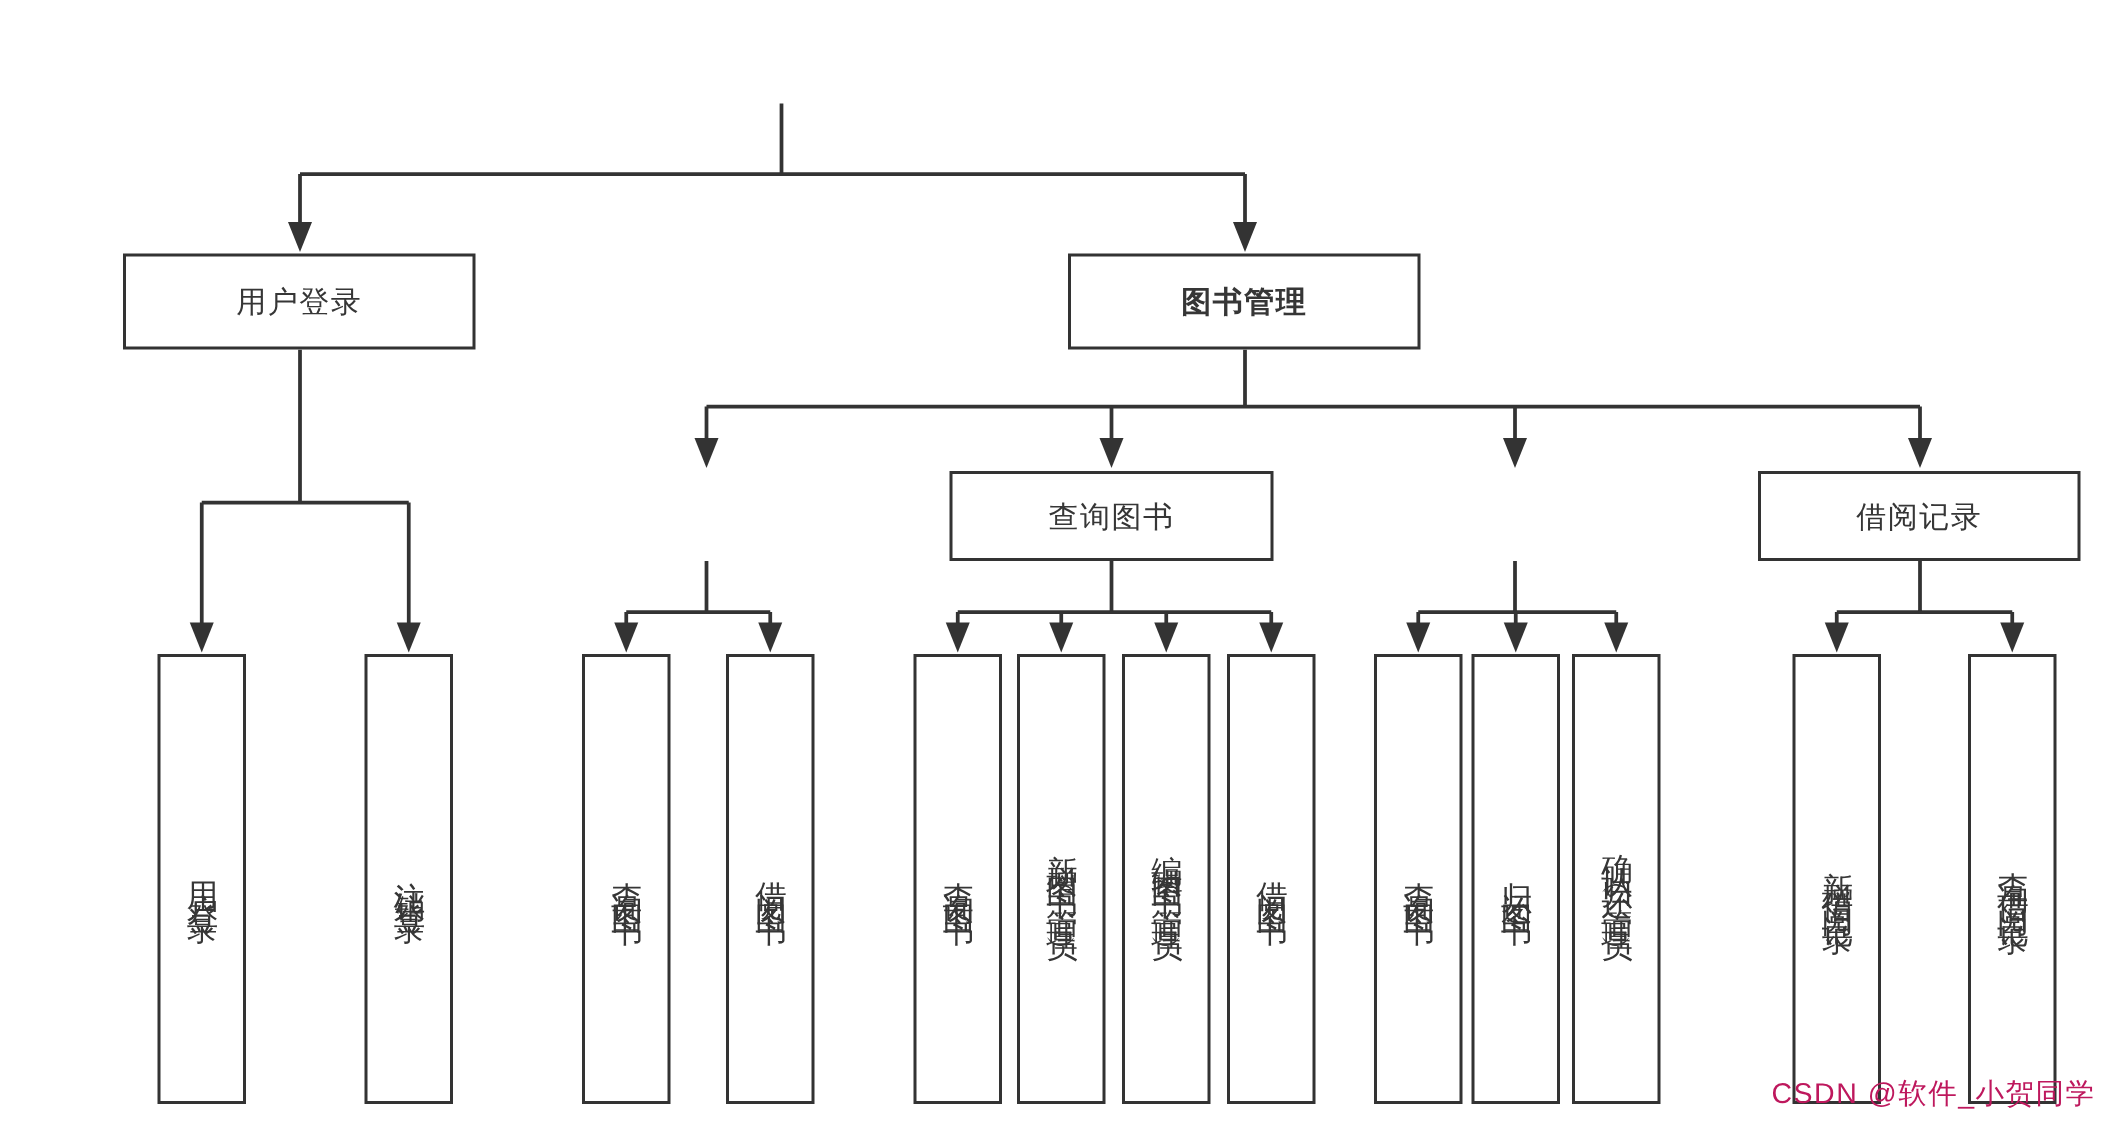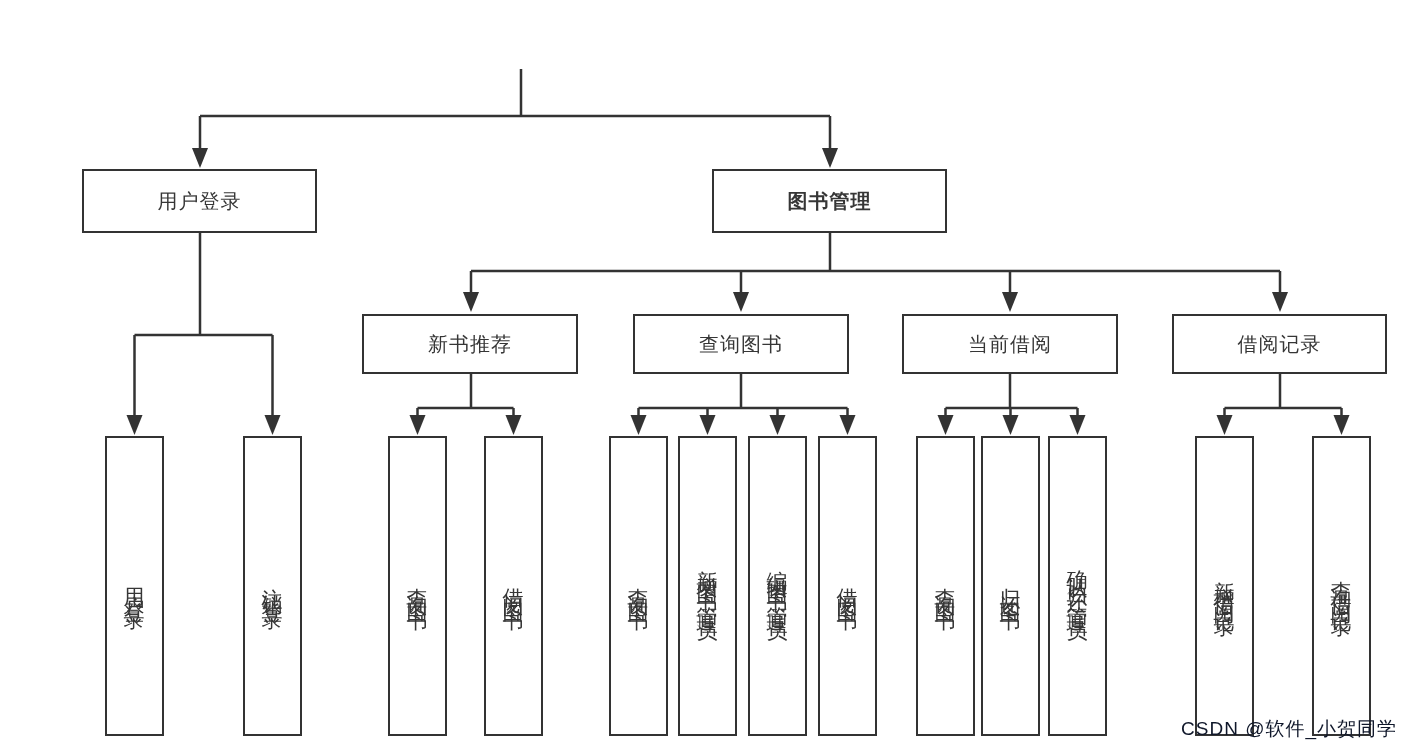--- a/index.html
+++ b/index.html
@@ -94,7 +94,6 @@
   <div class="node h-node" style="left:82px;top:169px;width:235px;height:64px;">用户登录</div>
   <div class="node h-node" style="left:712px;top:169px;width:235px;height:64px;font-weight:bold;">图书管理</div>
 
-  <div class="node h-node" style="left:362px;top:314px;width:216px;height:60px;">新书推荐</div>
   <div class="node h-node" style="left:633px;top:314px;width:216px;height:60px;">查询图书</div>
   <div class="node h-node" style="left:902px;top:314px;width:216px;height:60px;">当前借阅</div>
   <div class="node h-node" style="left:1172px;top:314px;width:215px;height:60px;font-family:Liberation Mono, monospace;">借阅记录</div>

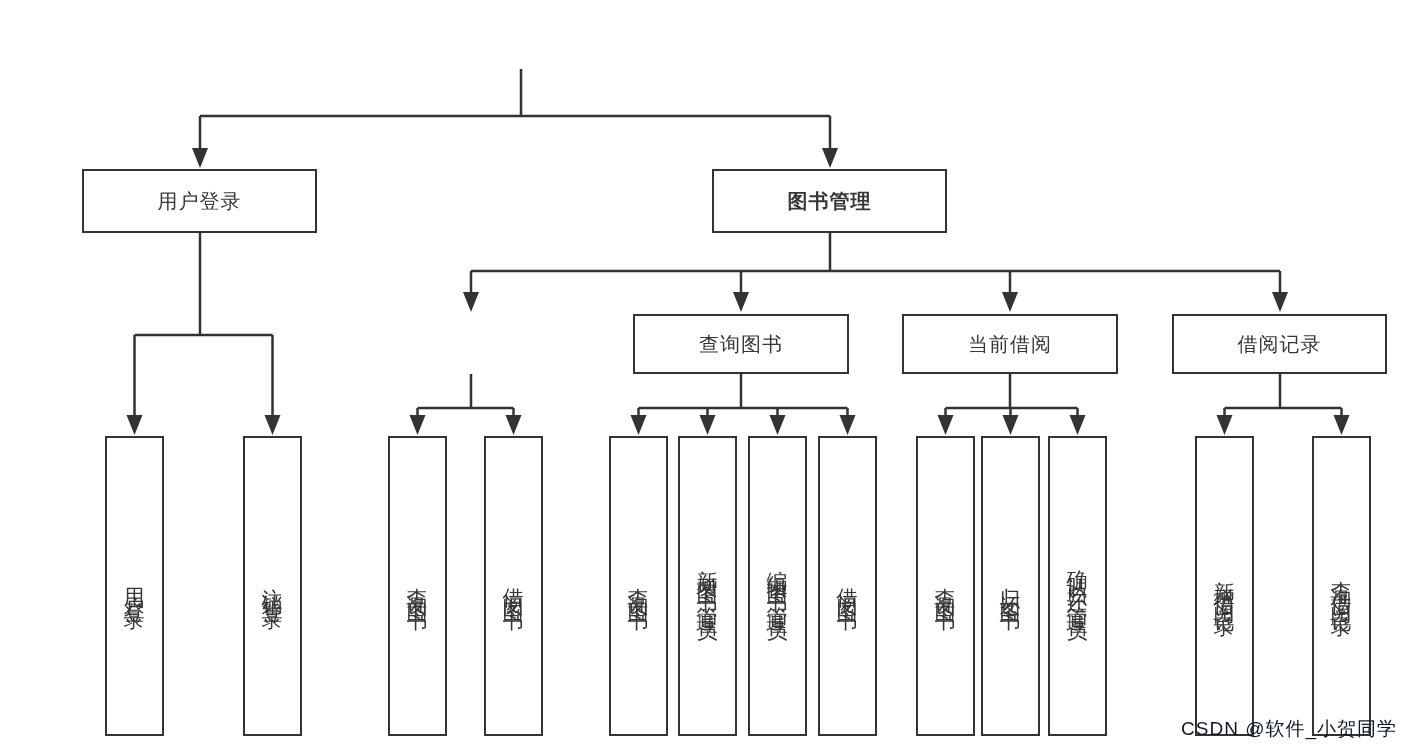--- a/index.html
+++ b/index.html
@@ -95,7 +95,6 @@
   <div class="node h-node" style="left:712px;top:169px;width:235px;height:64px;font-weight:bold;">图书管理</div>
 
   <div class="node h-node" style="left:633px;top:314px;width:216px;height:60px;">查询图书</div>
-  <div class="node h-node" style="left:902px;top:314px;width:216px;height:60px;">当前借阅</div>
   <div class="node h-node" style="left:1172px;top:314px;width:215px;height:60px;font-family:Liberation Mono, monospace;">借阅记录</div>
 
   <div class="node v-node" style="left:105px;top:436px;width:59px;height:300px;">用户登录</div>

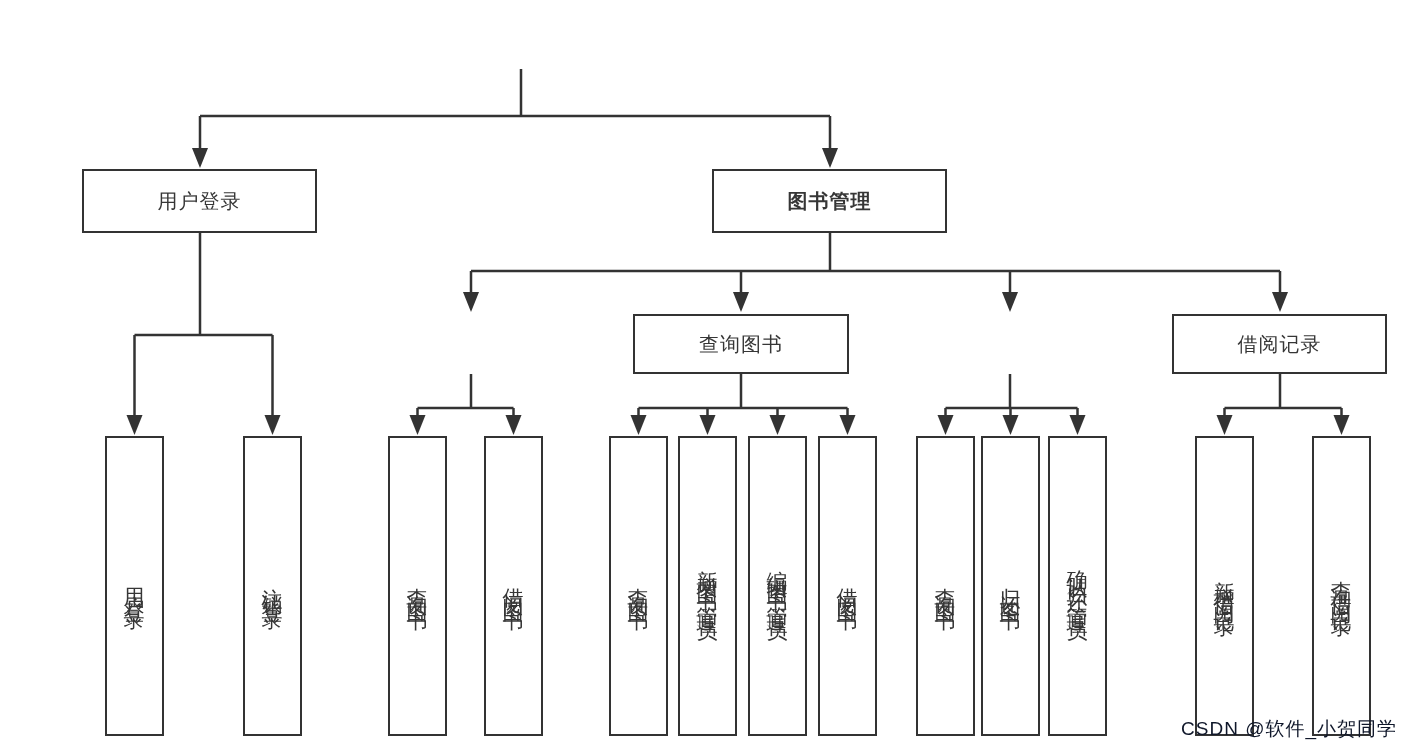--- a/index.html
+++ b/index.html
@@ -39,7 +39,7 @@
     right:8px;
     bottom:5px;
     font-size:19px;
-    color:#0f172a;
+    color:#be185d;
     letter-spacing:1px;
     z-index:3;
     white-space:nowrap;

